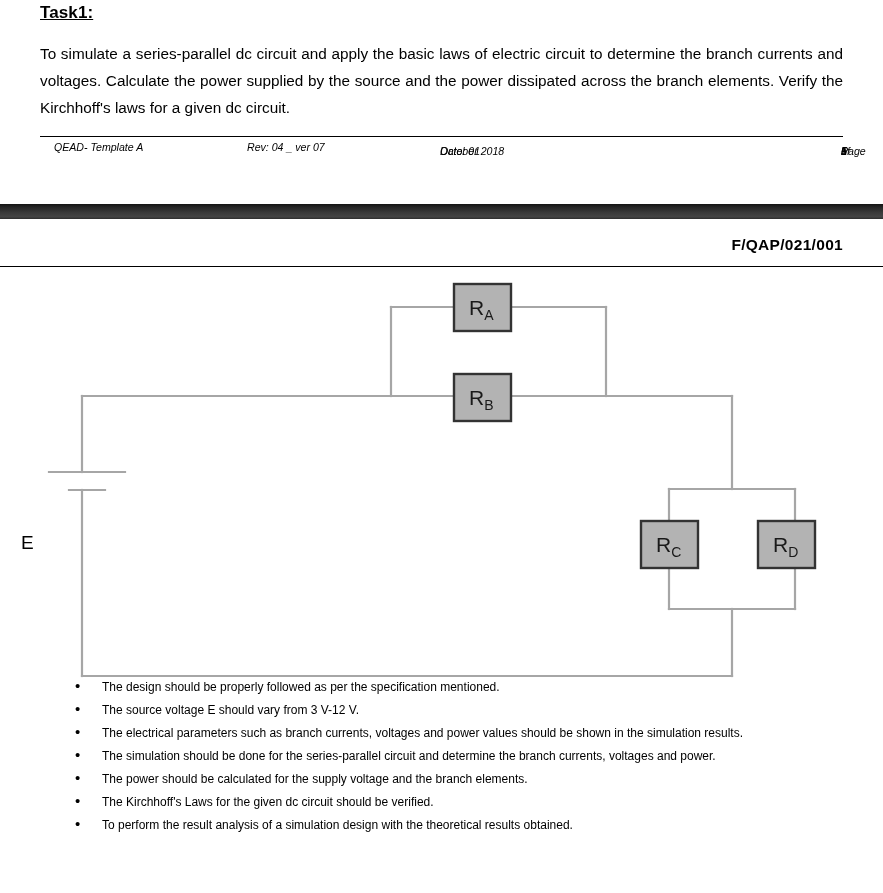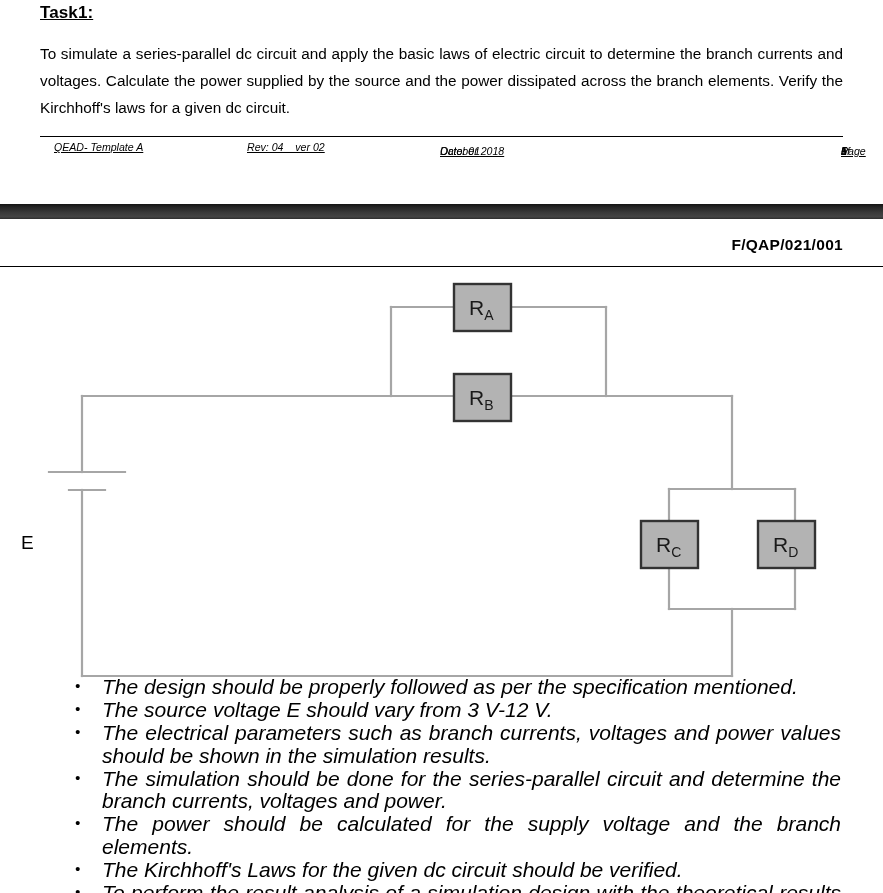--- a/index.html
+++ b/index.html
@@ -64,7 +64,6 @@
     font-size: 10.6px;
     font-style: italic;
     white-space: nowrap;
-    text-decoration: underline;
   }
   .f-tpl  { left: 14px; }
   .f-rev  { left: 207px; }

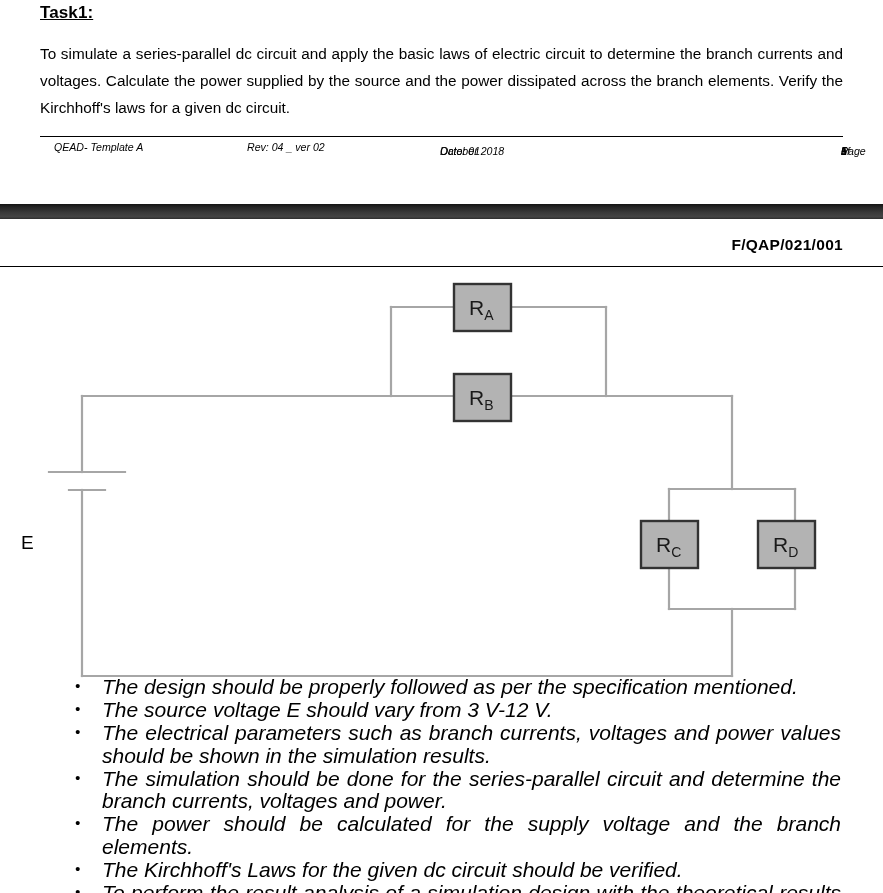--- a/index.html
+++ b/index.html
@@ -172,7 +172,7 @@
   <div class="footer">
     <div class="footer-inner">
       <span class="f-tpl">QEAD- Template A</span>
-      <span class="f-rev">Rev: 04 _ ver 02</span>
+      <span class="f-rev">Rev: 04 _ ver 07</span>
       <span class="f-date">
           <span>Date: 01</span>
           <span class="sup">st</span>

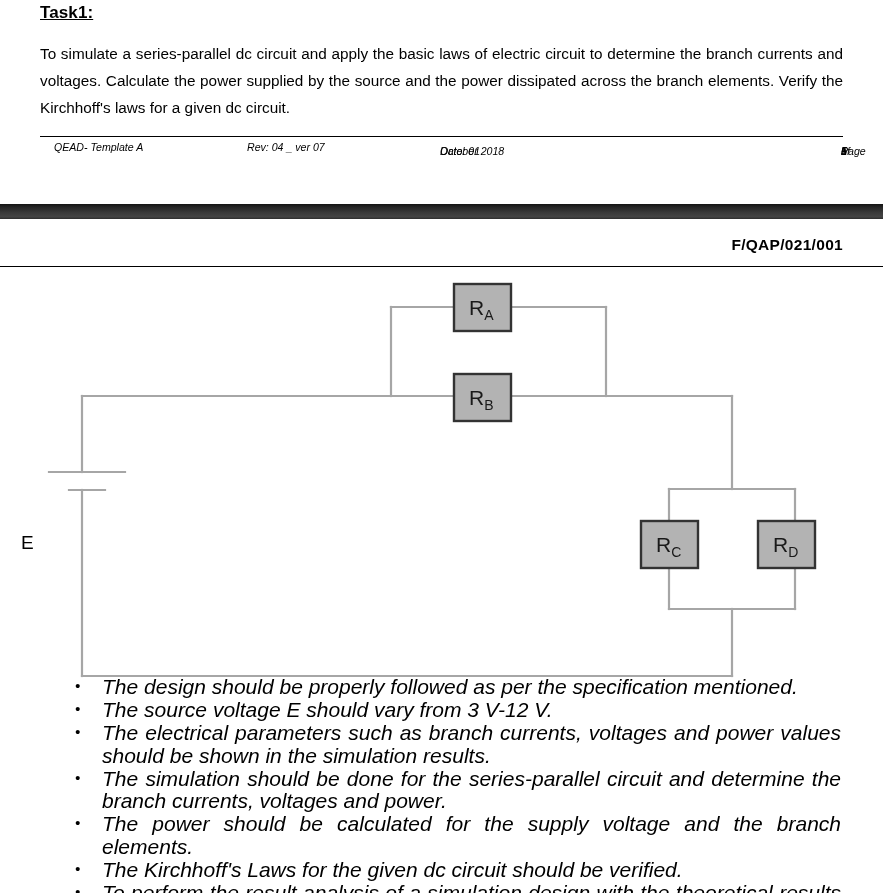--- a/index.html
+++ b/index.html
@@ -145,13 +145,12 @@
   }
   ul.spec-list li {
     position: relative;
-    font-size: 21px;
+    font-size: 12px;
     line-height: 22.5px;
     text-align: justify;
     text-justify: inter-word;
     margin: 0 0 0.5px 0;
     padding-right: 2px;
-    font-style: italic;
   }
   ul.spec-list li::before {
     content: "\2022";

